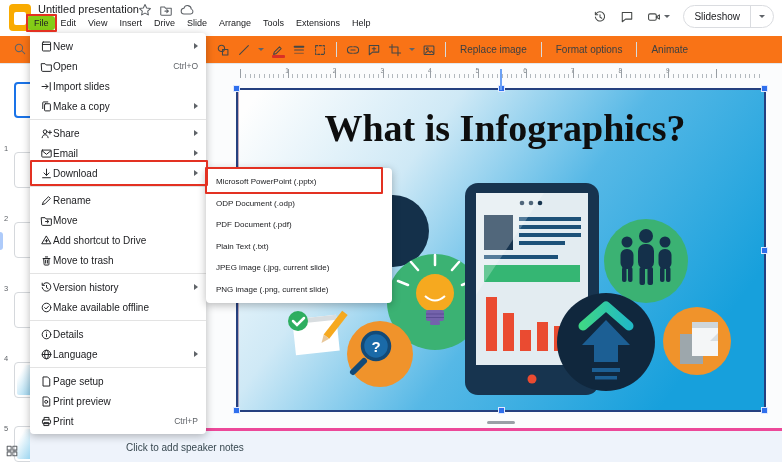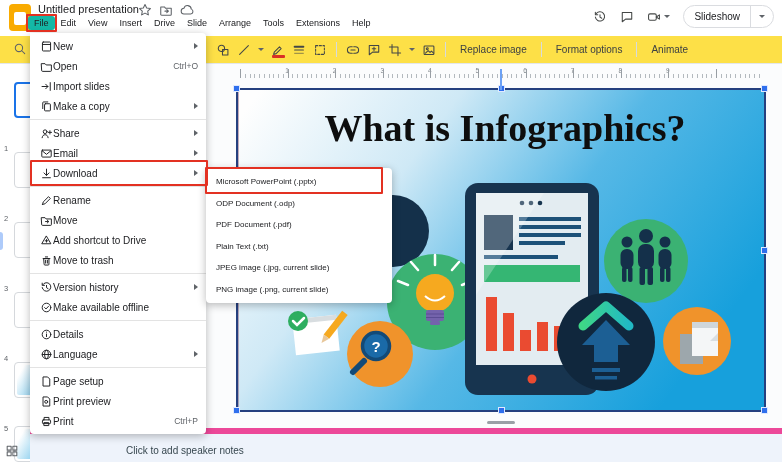--- a/index.html
+++ b/index.html
@@ -15,7 +15,7 @@
   .title-icons { position:absolute; left:138px; top:3px; display:flex; gap:7px; color:#5f6368; align-items:center; }
   .menubar { position:absolute; left:28px; top:16px; display:flex; font-size:9px; color:#202124; }
   .mb-item { padding:2px 6px; border-radius:3px; cursor:default; white-space:nowrap; }
-  .mb-file { background:#14b8a6; position:relative; }
+  .mb-file { background:#84cc16; position:relative; }
   .header-right { position:absolute; right:8px; top:5px; display:flex; align-items:center; gap:13px; color:#444746; }
   .cam-group { display:flex; align-items:center; gap:3px; }
   .ss-btn { display:flex; align-items:center; height:23px; border:1px solid #dadce0; border-radius:12px; background:#fff; font-size:10px; color:#202124; }

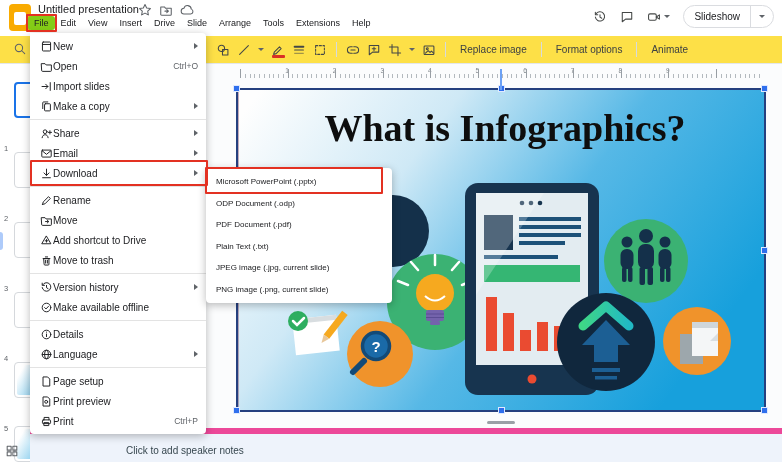--- a/index.html
+++ b/index.html
@@ -24,7 +24,7 @@
   .ss-caret { padding:0 8px; display:flex; align-items:center; }
 
   
-  .toolbar { position:absolute; left:0; right:0; top:36px; height:28px; background:#fde047; border-bottom:1px solid #e4e7ea; z-index:4; }
+  .toolbar { position:absolute; left:0; right:0; top:36px; height:28px; background:#f97316; border-bottom:1px solid #e4e7ea; z-index:4; }
   .tb-search { position:absolute; left:13px; top:6px; color:#5f6368; }
   .tb-icons { position:absolute; left:216px; top:0; height:27px; display:flex; align-items:center; gap:7px; color:#444746; }
   .tb-sep { width:1px; height:15px; background:#d7dadd; margin:0 2px; }

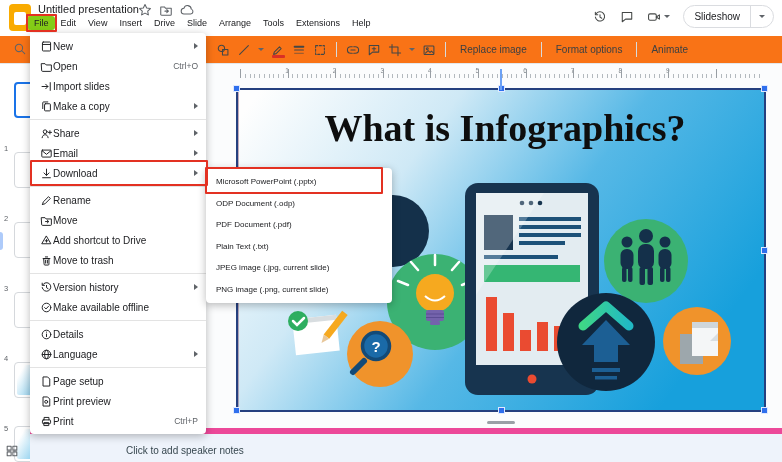--- a/index.html
+++ b/index.html
@@ -45,7 +45,7 @@
   .slide-wrap { position:absolute; left:237px; top:89px; width:528px; height:322px; z-index:2; }
   .sel-border { position:absolute; inset:-1px; border:2px solid #25407f; pointer-events:none; }
   .hdl { position:absolute; width:7px; height:7px; background:#2f6fed; border:1px solid #dfe9ff; }
-  .notes { position:absolute; left:30px; right:0; bottom:0; height:34px; background:#eef3fb; border-top:6px solid #ec4899; z-index:3; }
+  .notes { position:absolute; left:30px; right:0; bottom:0; height:34px; background:#eef3fb; border-top:3px solid #ec4899; z-index:3; }
   .notes-text { position:absolute; left:96px; top:11px; font-size:10px; color:#37474f; white-space:nowrap; }
   .drag-handle { position:absolute; left:487px; top:421px; width:28px; height:3px; background:#9aa0a6; border-radius:2px; z-index:3; }
 

